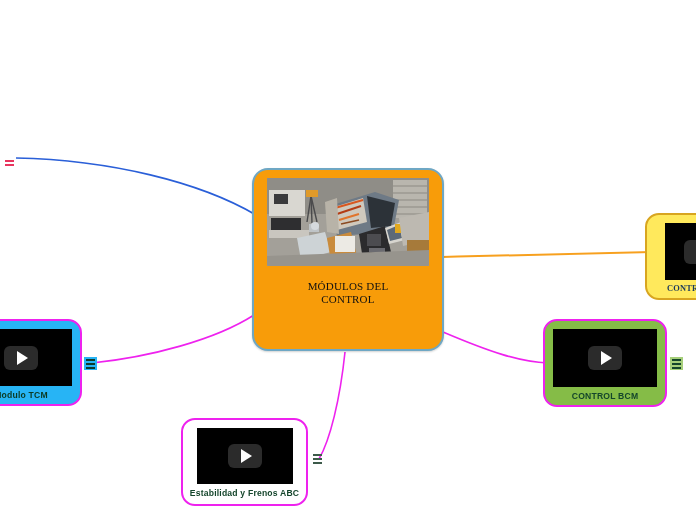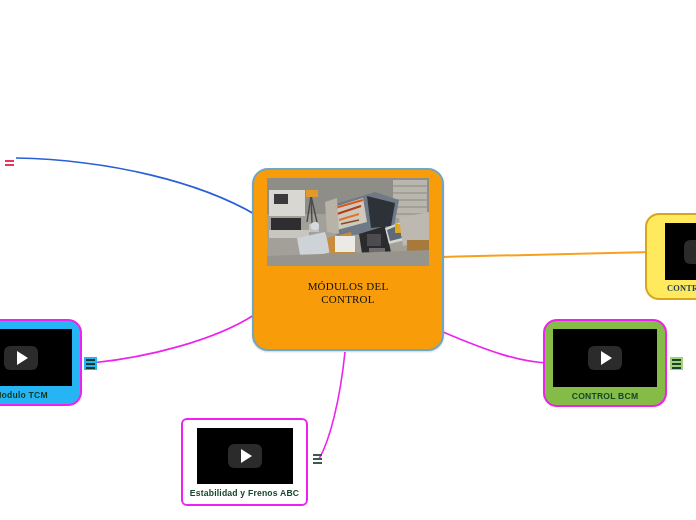--- a/index.html
+++ b/index.html
@@ -142,7 +142,7 @@
     height: 88px;
     background: #ffffff;
     border: 2px solid #ee22ee;
-    border-radius: 6px;
+    border-radius: 14px;
   }
   #node-abs .video-thumb { width: 96px; height: 56px; }
 

